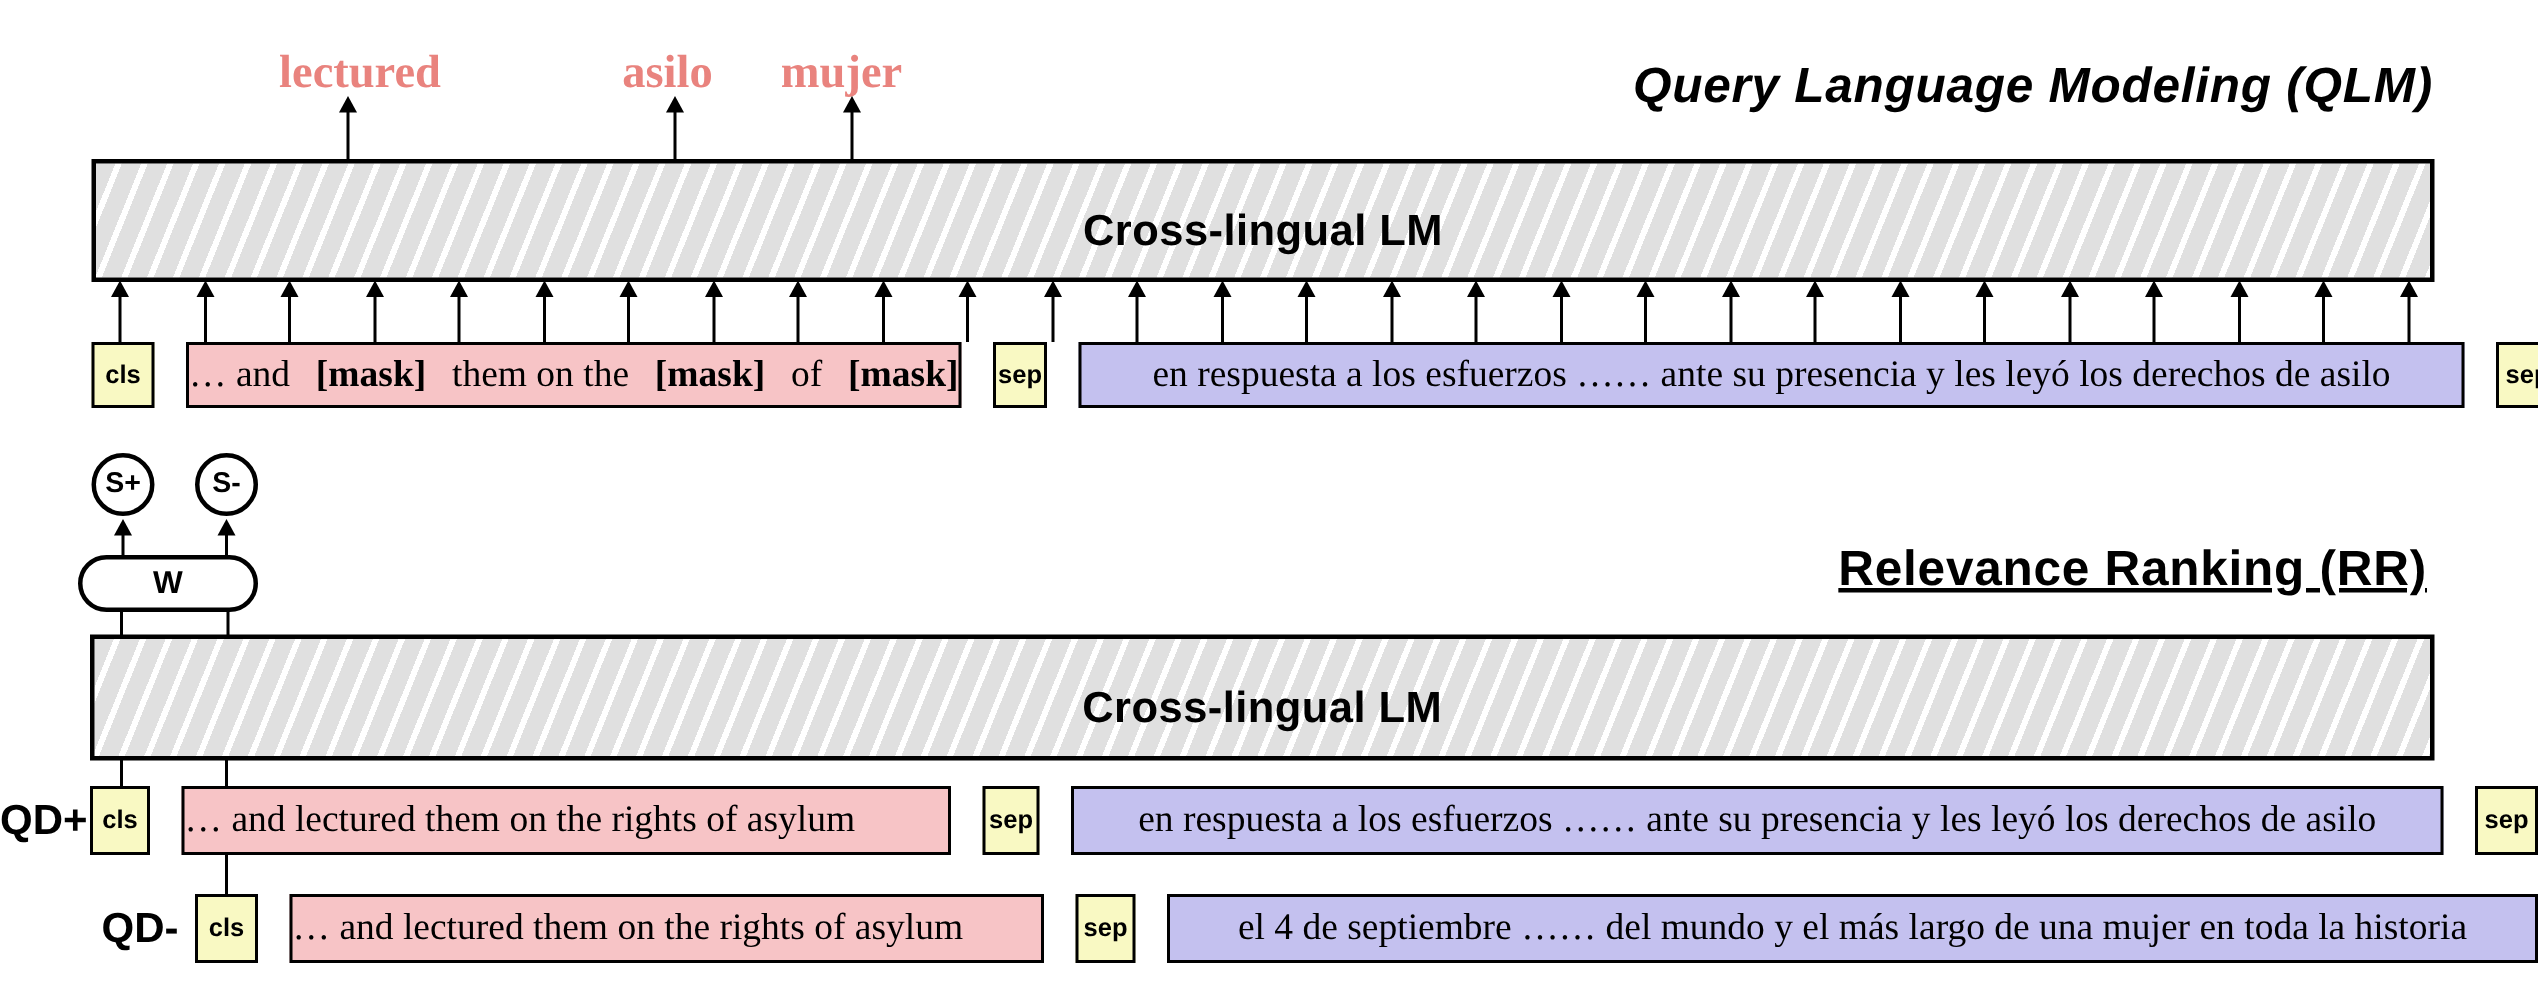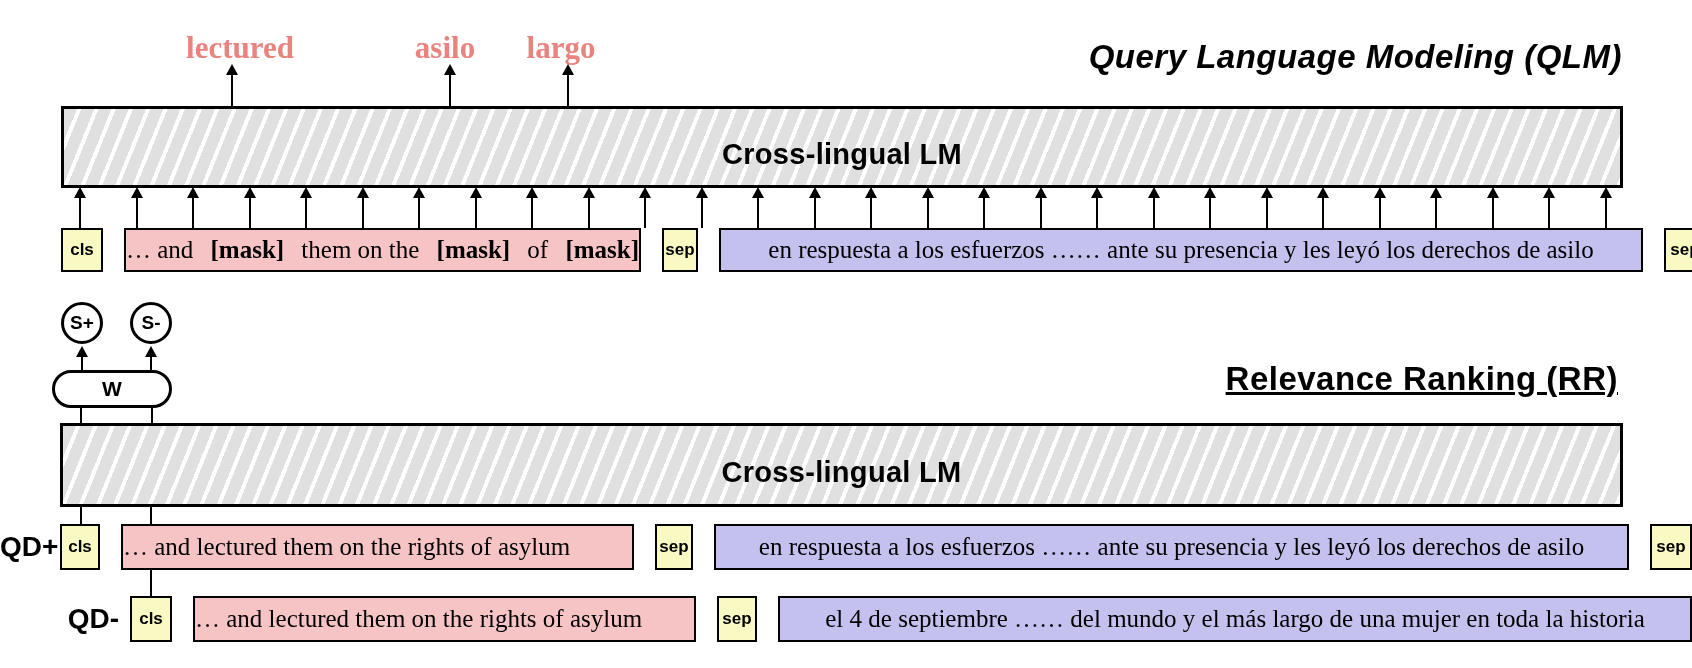--- a/index.html
+++ b/index.html
@@ -212,7 +212,7 @@
 
   <span class="pred-word" style="left:240px">lectured</span>
   <span class="pred-word" style="left:445px">asilo</span>
-  <span class="pred-word" style="left:561px">largo</span>
+  <span class="pred-word" style="left:561px">mujer</span>
 
   <div class="lm-box" id="qlm-lm">
     <span class="lm-label">Cross-lingual LM</span>

